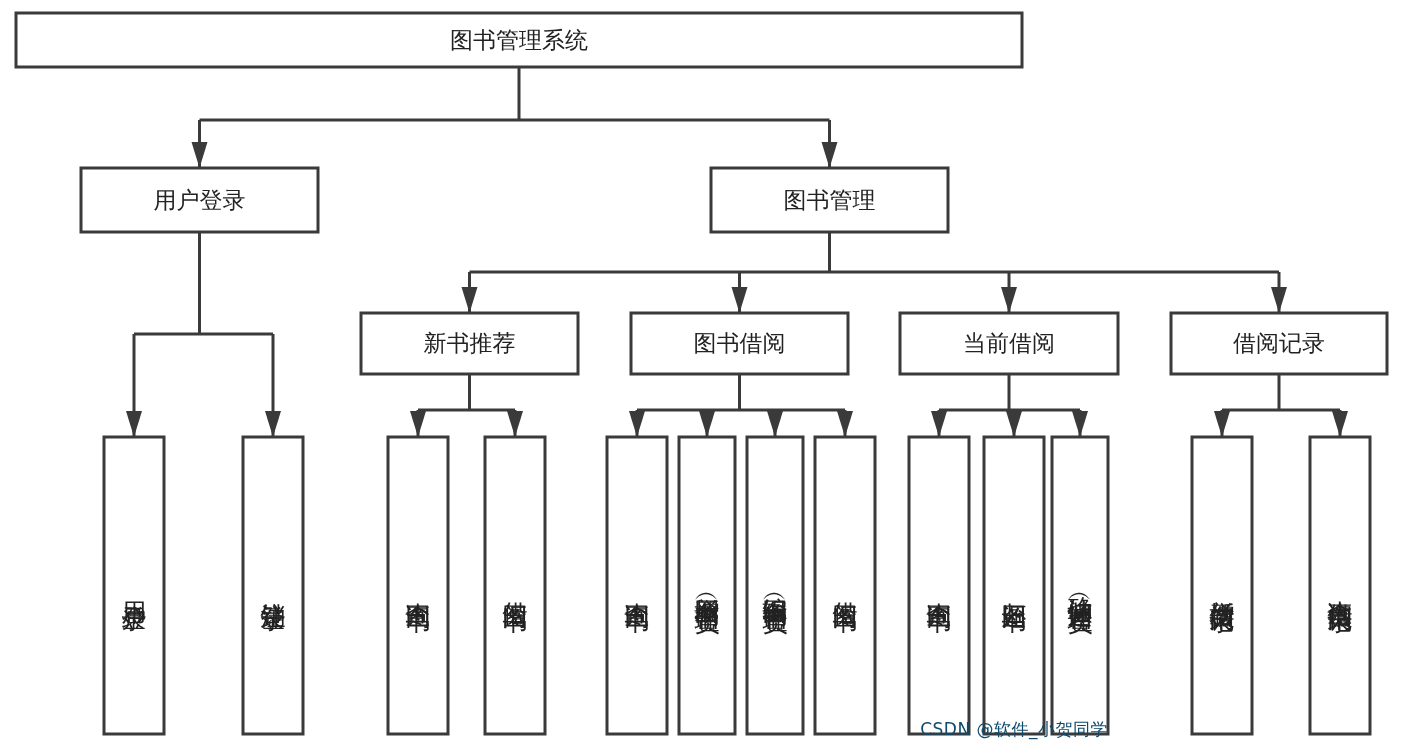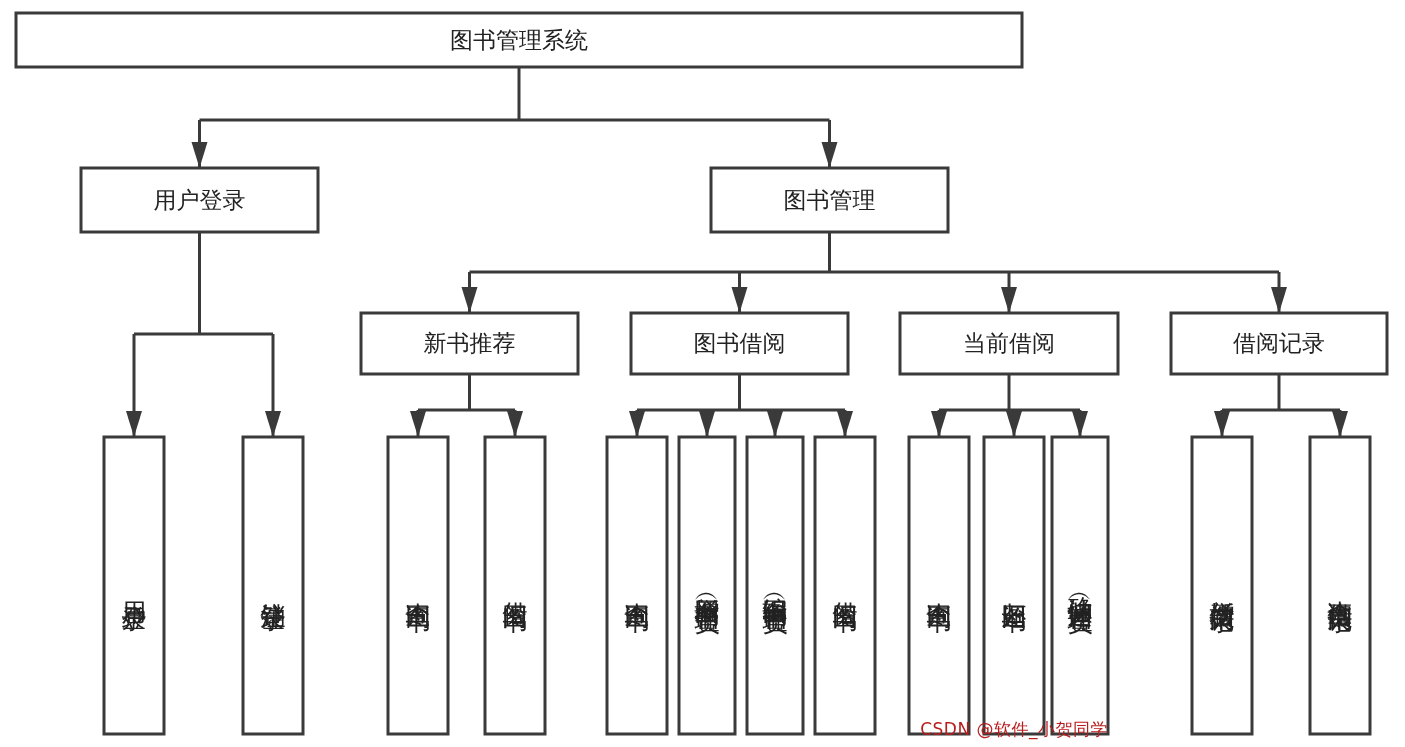--- a/index.html
+++ b/index.html
@@ -78,7 +78,7 @@
     bottom: 6px;
     font-family: "DejaVu Sans", "Liberation Sans", sans-serif;
     font-size: 17px;
-    color: #b91c1c;
+    color: #0c4a6e;
     letter-spacing: 0.5px;
     user-select: none;
   }

